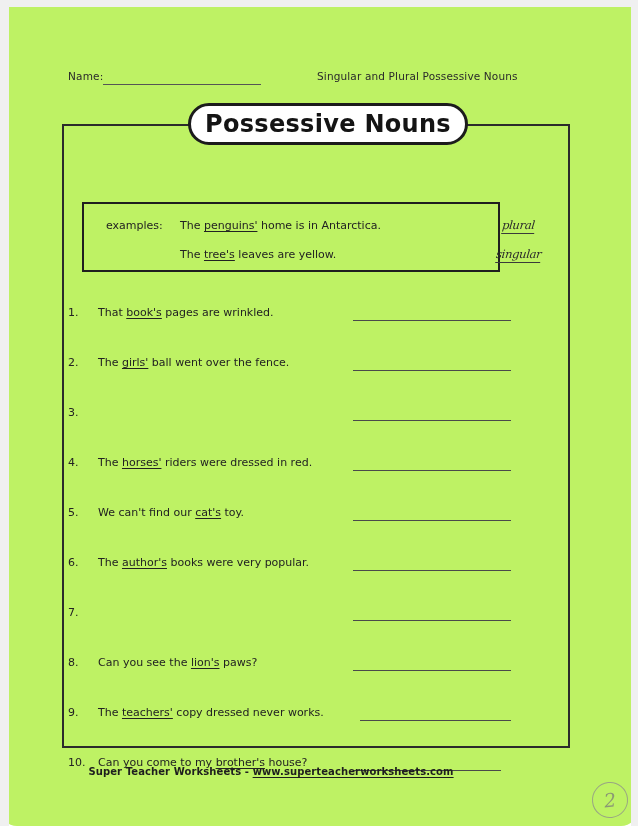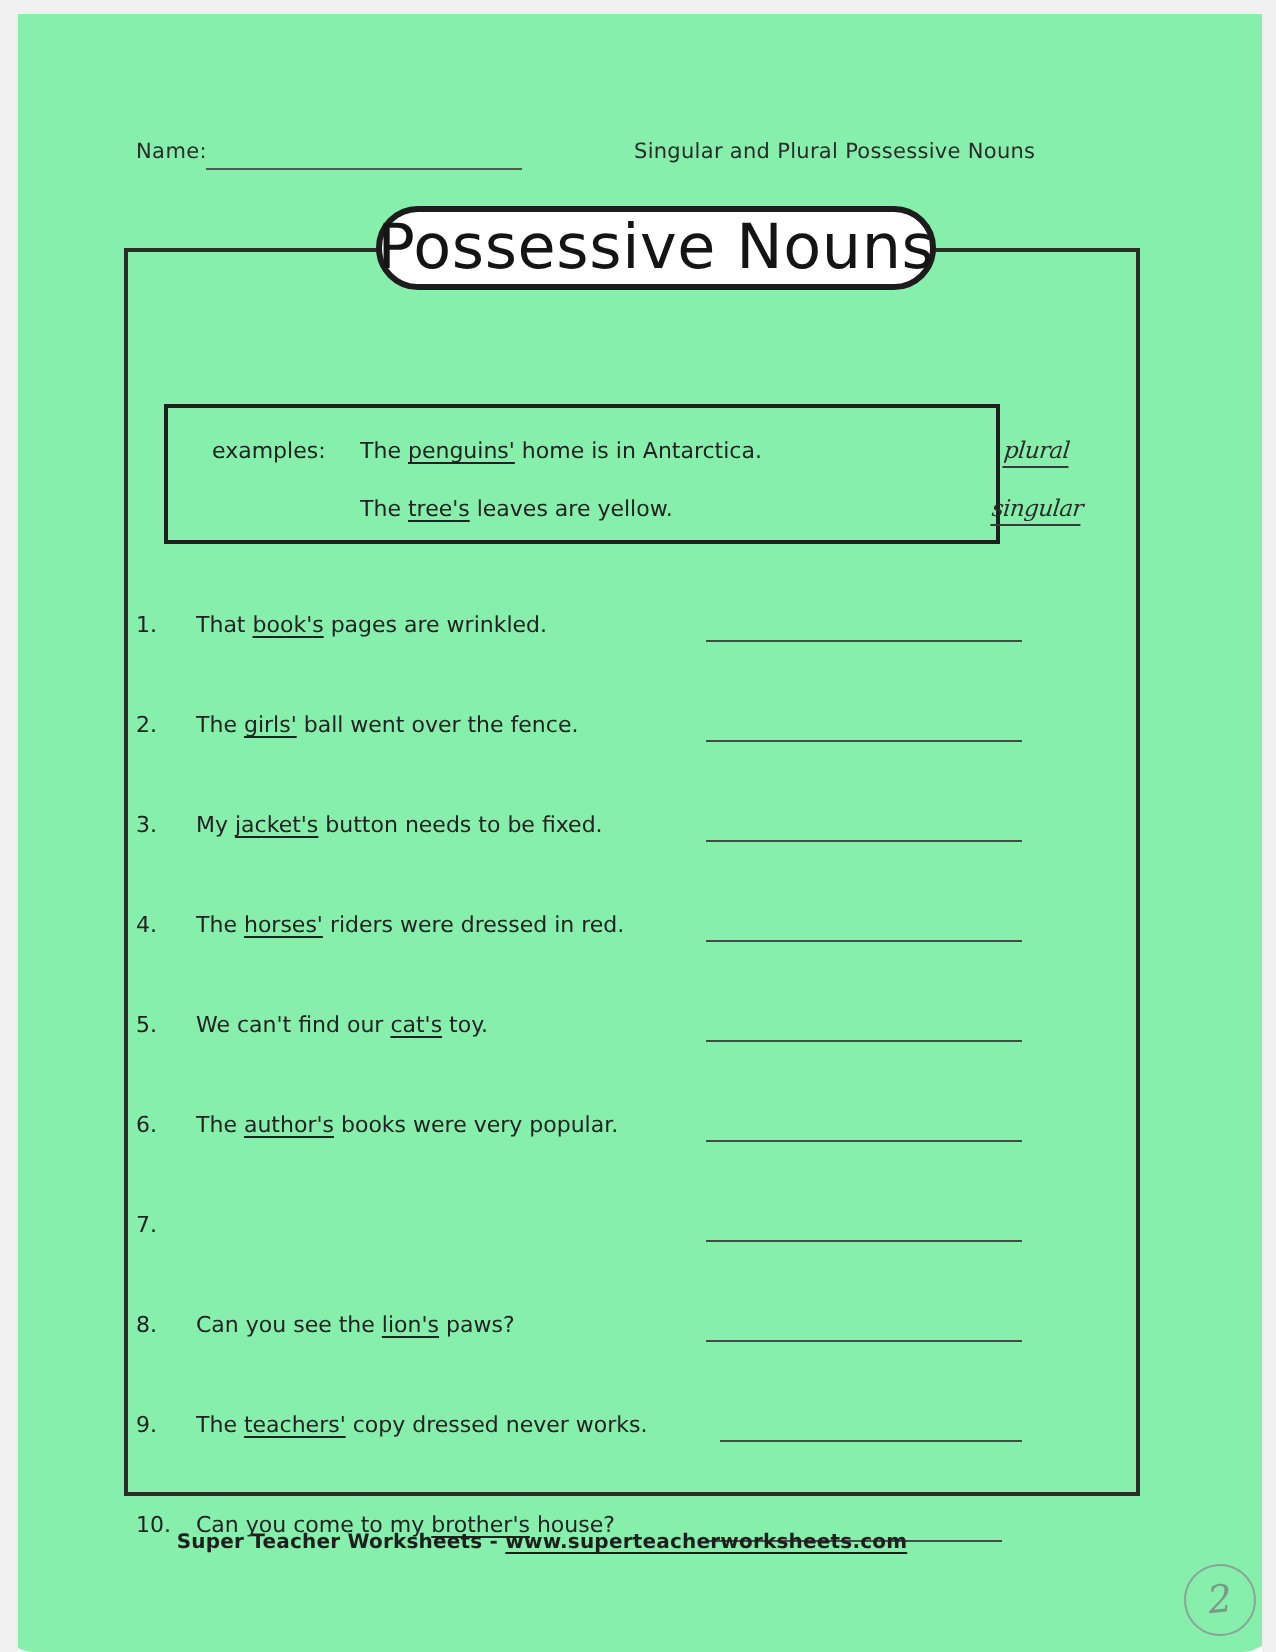--- a/index.html
+++ b/index.html
@@ -19,7 +19,7 @@
   .page {
     position: absolute;
     inset: 0;
-    background: #86efac;
+    background: #bef264;
     border-radius: 17px;
   }
 

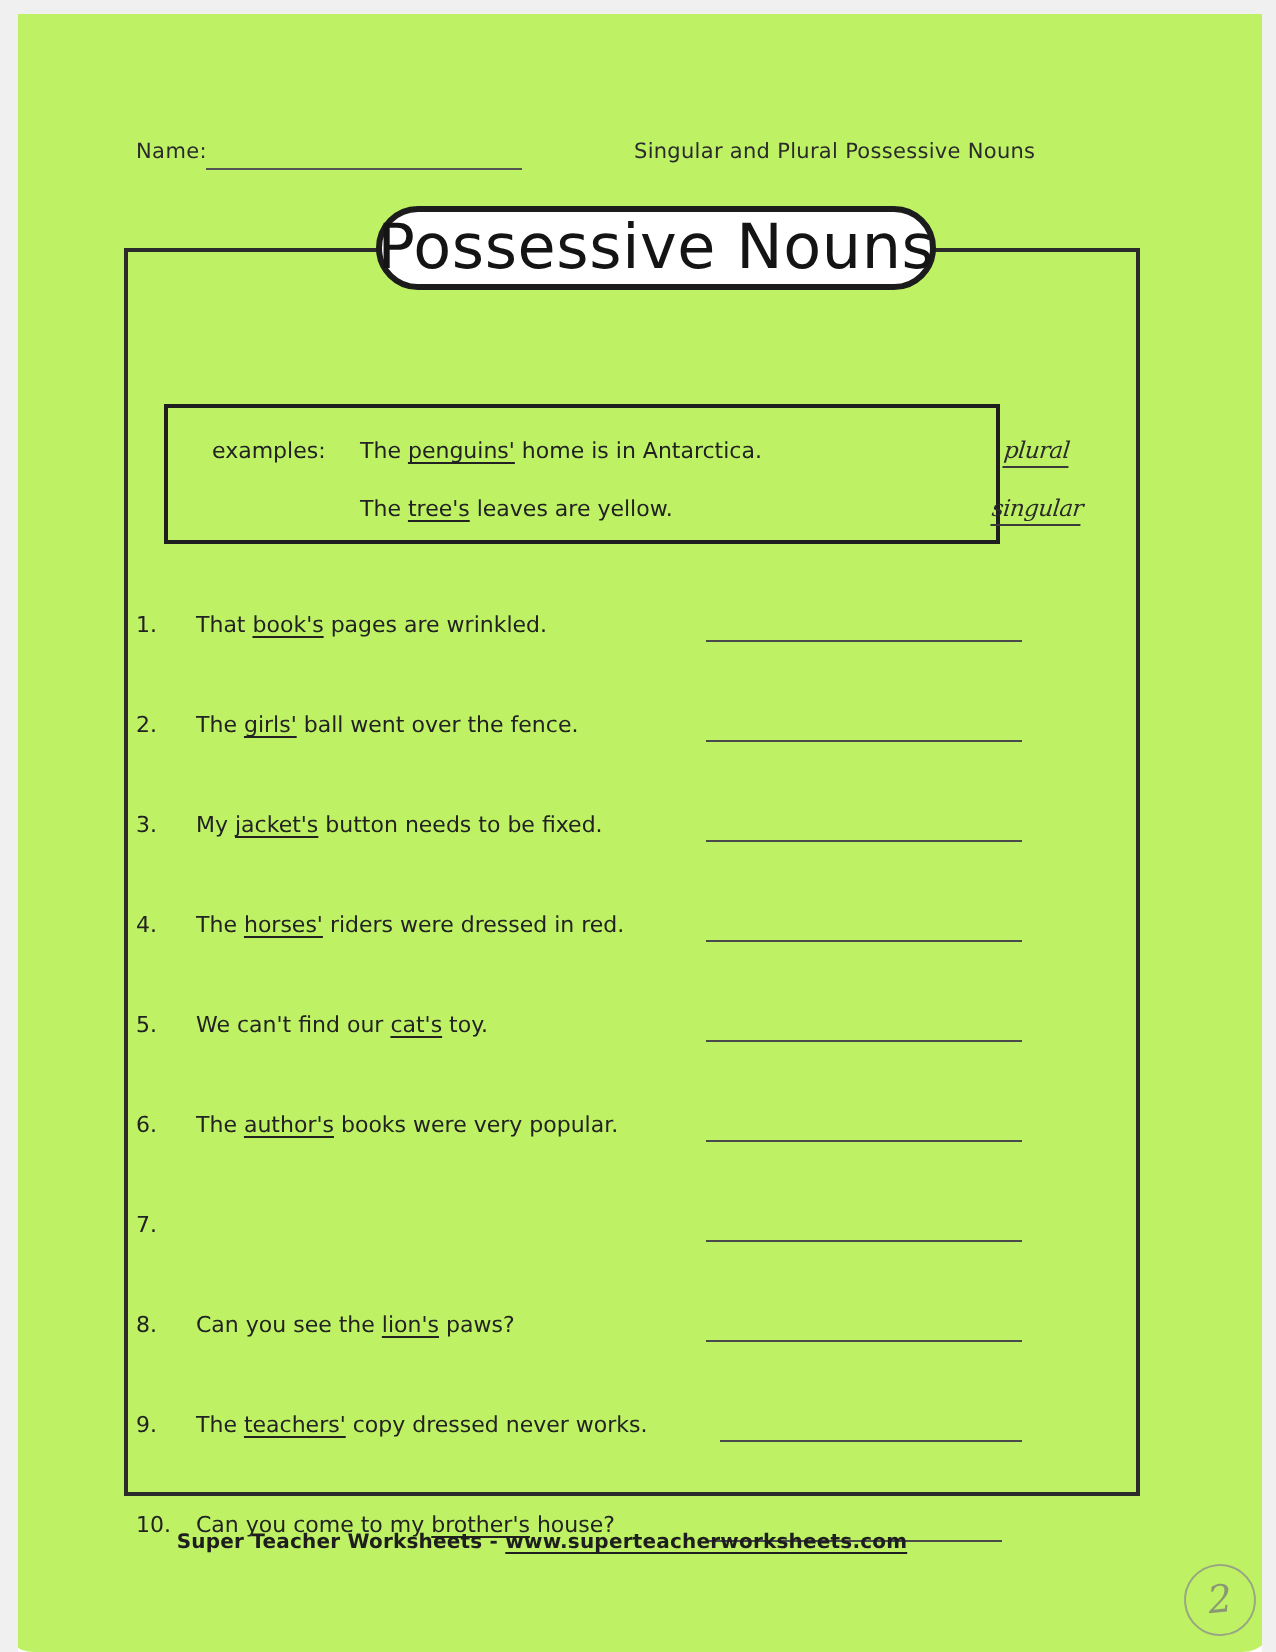--- a/index.html
+++ b/index.html
@@ -86,8 +86,8 @@
     z-index: 5;
   }
   .title-pill span {
-    font-size: 31px;
-    font-weight: normal;
+    font-size: 24px;
+    font-weight: bold;
     letter-spacing: .3px;
     color: #141414;
     line-height: 1;

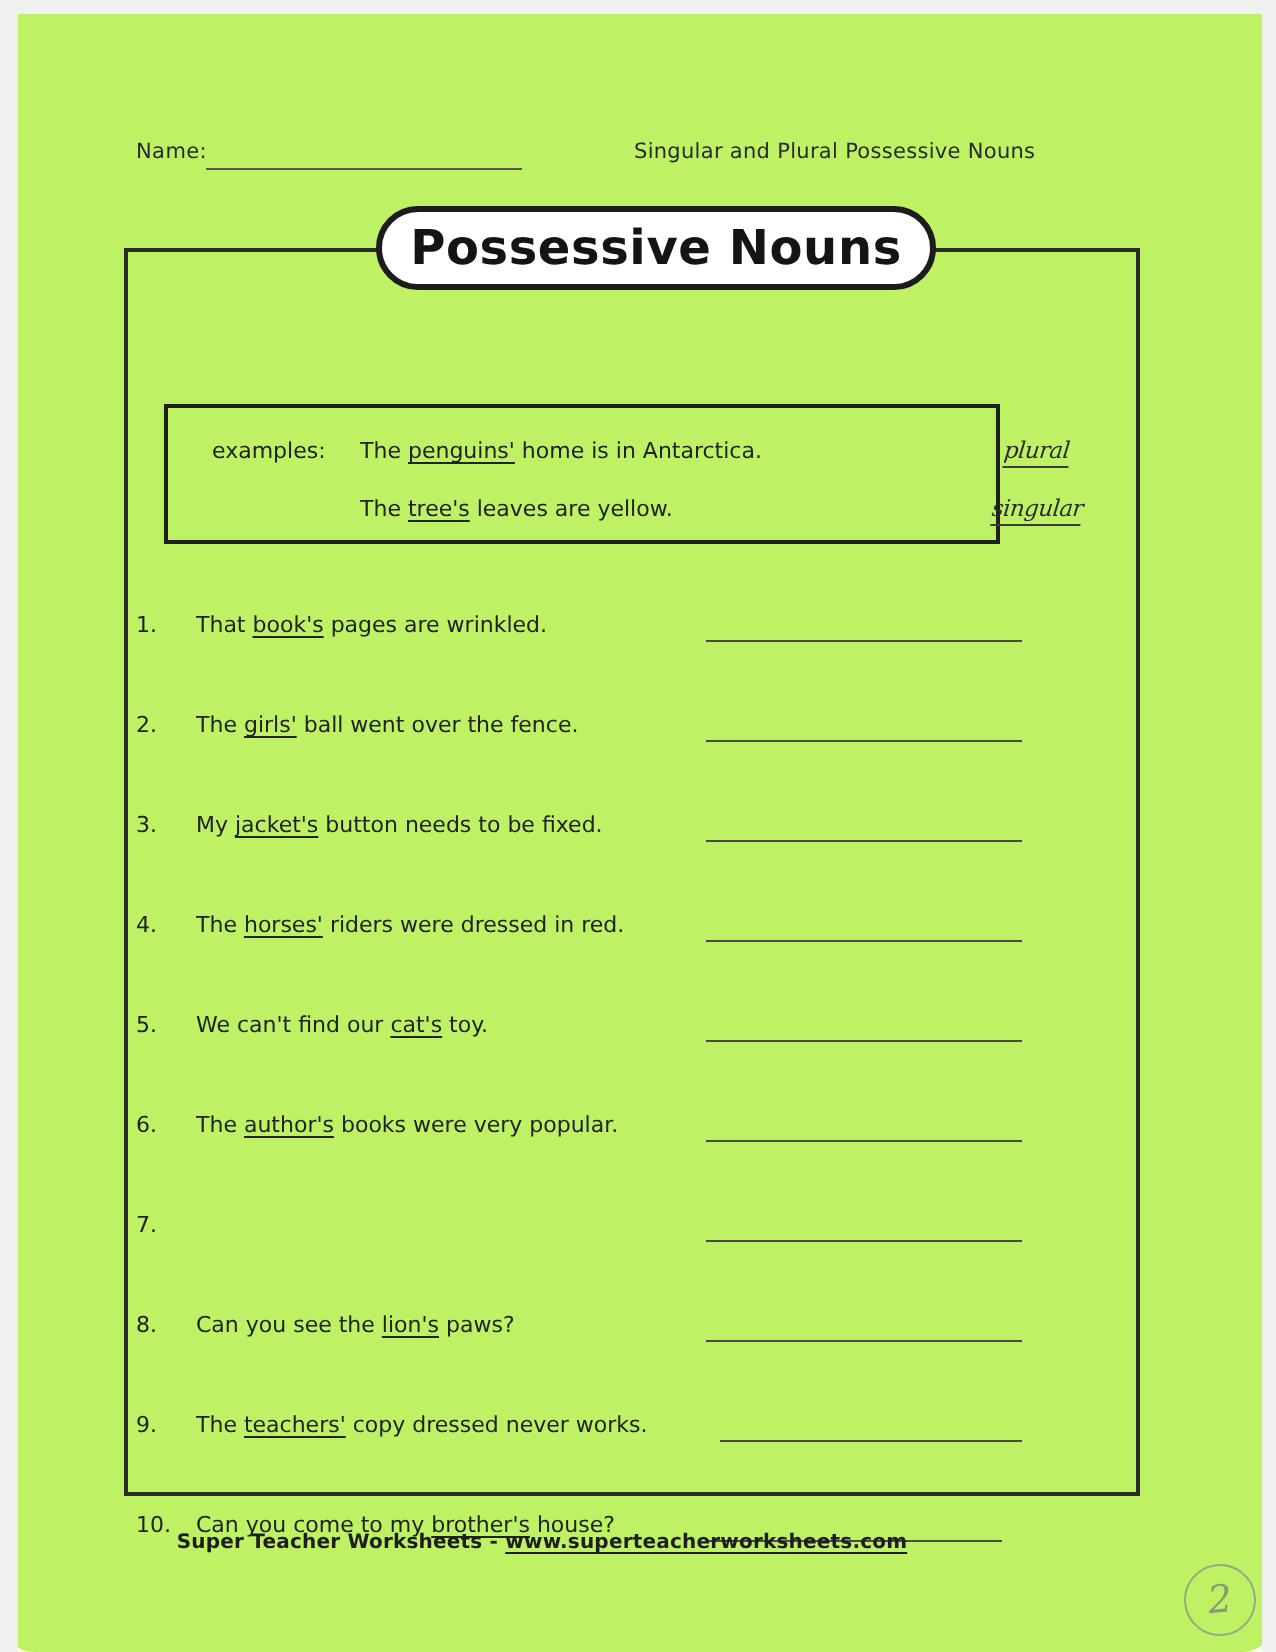--- a/index.html
+++ b/index.html
@@ -274,7 +274,6 @@
 
   <div class="item" style="top:406px">
     <span class="num">3.</span>
-    <span class="sentence"><span>My </span><u class="pn">jacket's</u><span> button needs to be fixed.</span></span>
     <span class="answer-line" style="left:285px; width:158px"></span>
   </div>
 

